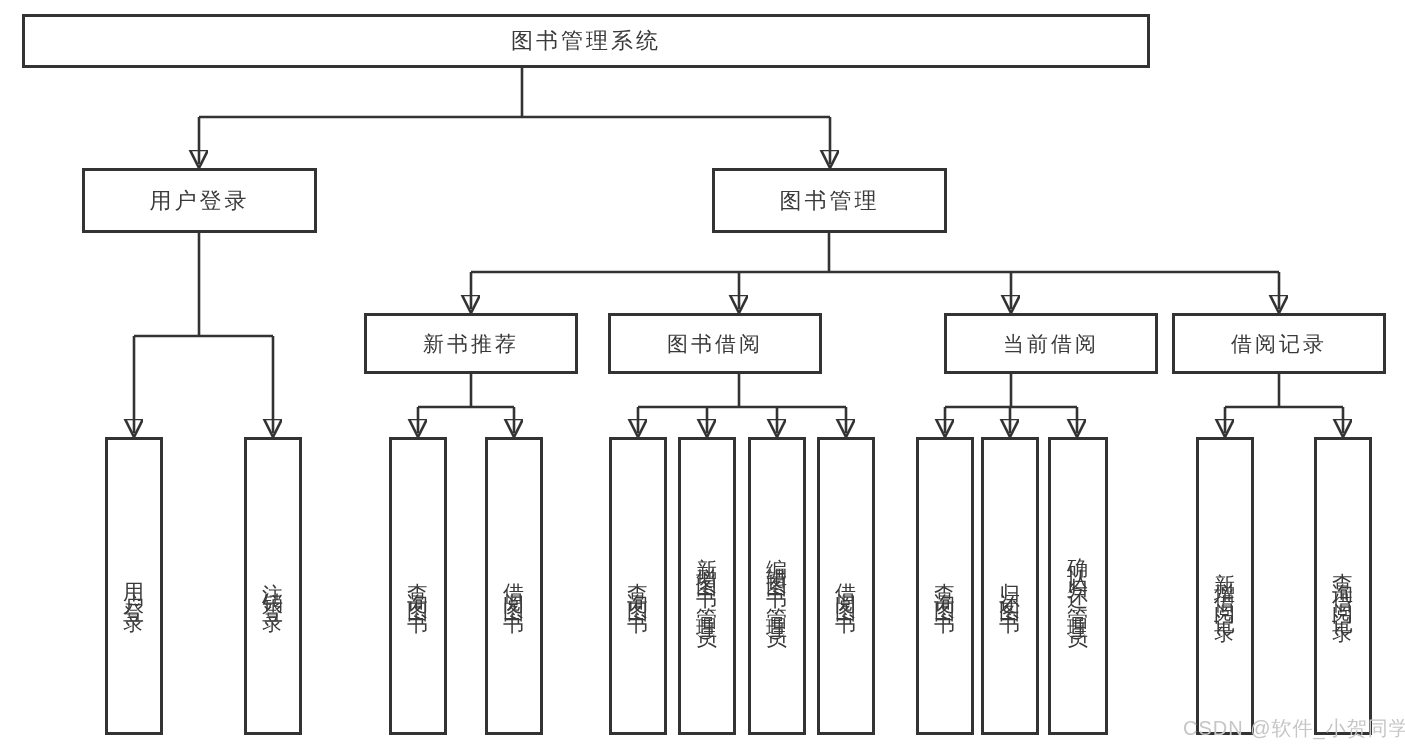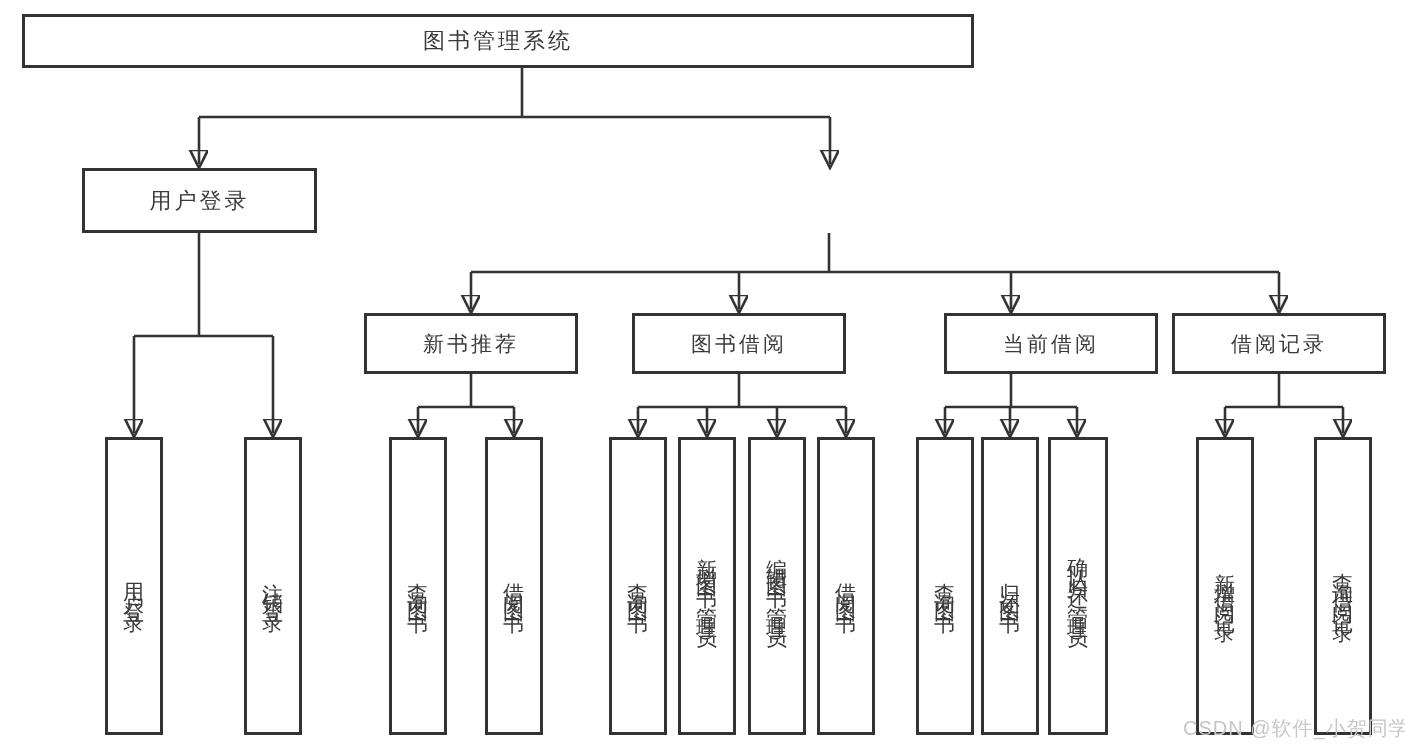--- a/index.html
+++ b/index.html
@@ -44,7 +44,7 @@
     letter-spacing: 3px;
     white-space: nowrap;
   }
-  .box.root   { left: 22px;  top: 14px;  width: 952px; height: 54px; }
+  .box.root   { left: 22px;  top: 14px;  width: 1128px; height: 54px; }
   .box.lvl2   { top: 168px; width: 235px; height: 65px; }
   .box.lvl3   { top: 313px; width: 214px; height: 61px; font-size: 21px; }
   .box.leaf   { top: 437px; width: 58px; height: 298px; }

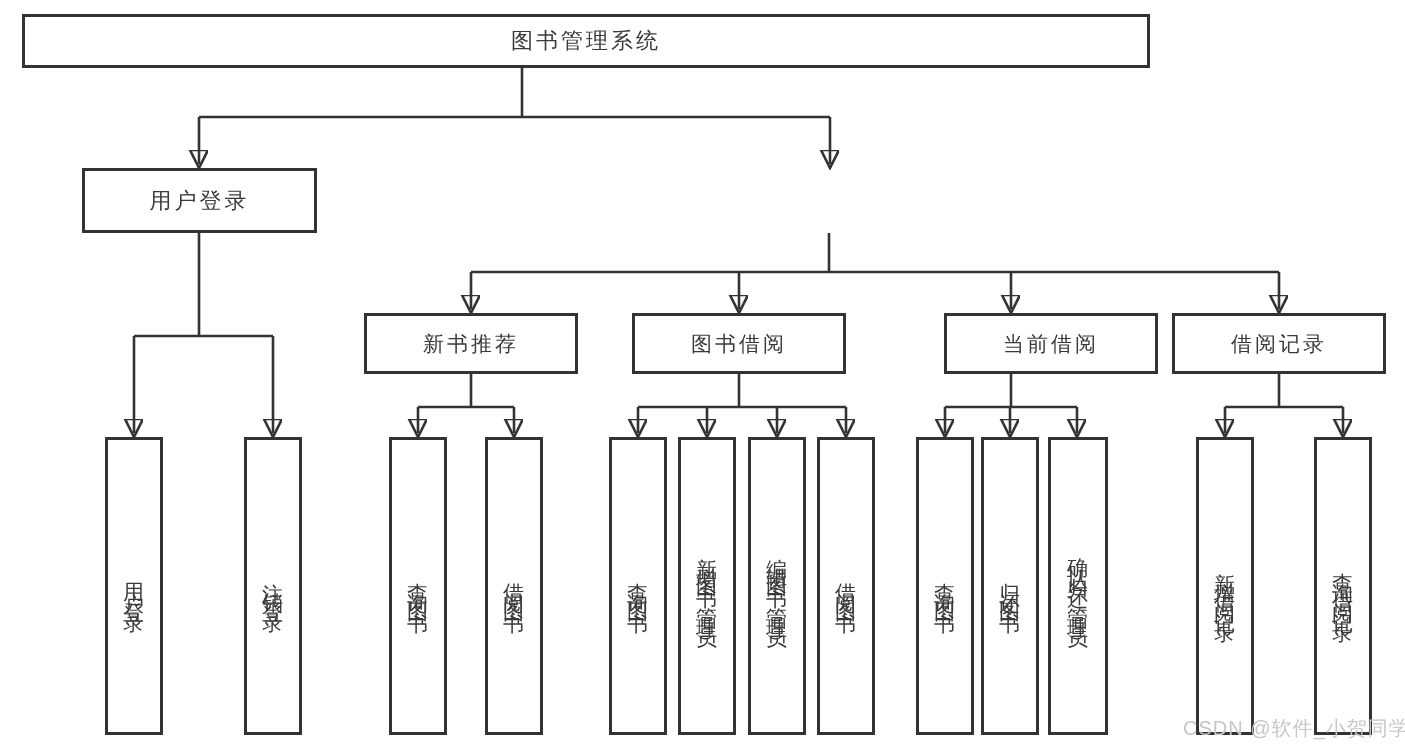--- a/index.html
+++ b/index.html
@@ -126,6 +126,9 @@
   <div class="box lvl2" style="left:82px;">
     <span>用户登录</span>
   </div>
+  <div class="box lvl2" style="left:712px;">
+    <span>图书管理</span>
+  </div>
 
   <div class="box lvl3" style="left:364px;text-align:center;">
     <span>新书推荐</span>

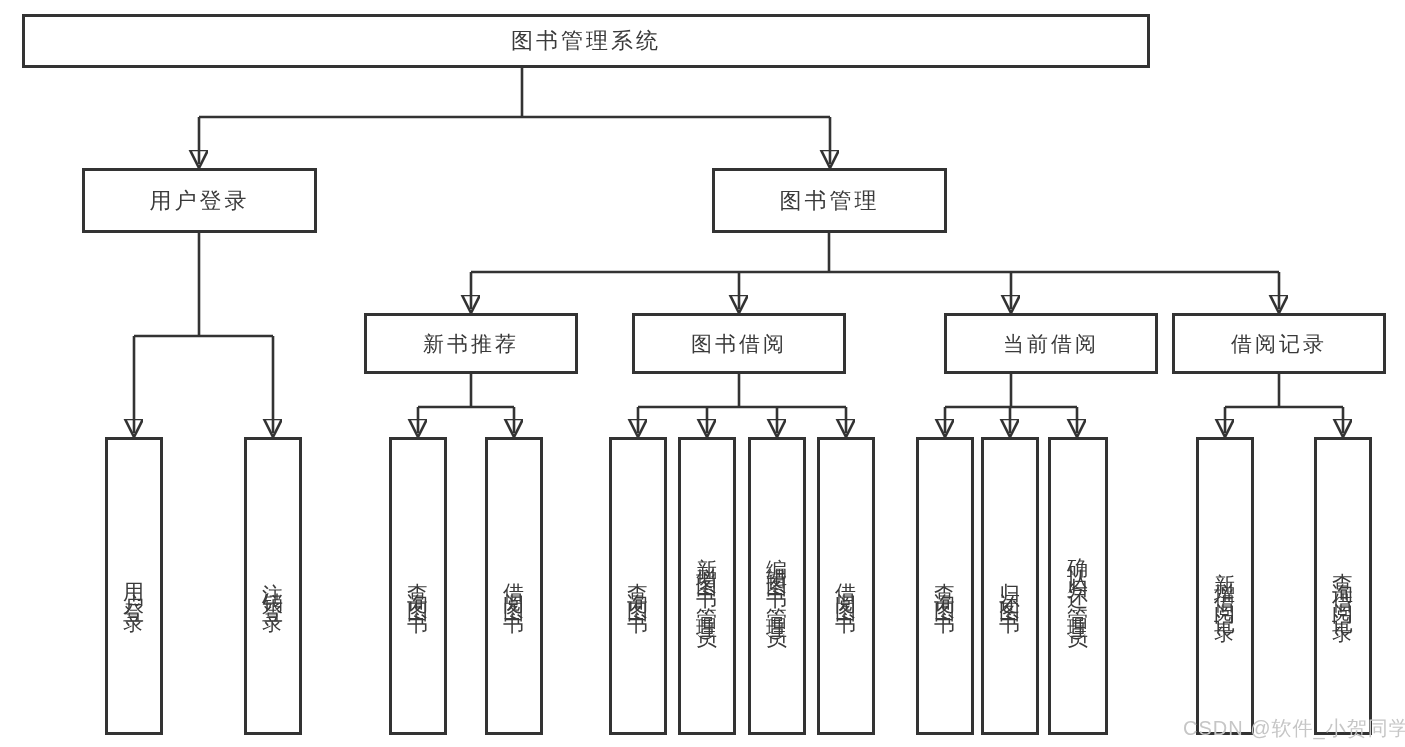--- a/index.html
+++ b/index.html
@@ -133,7 +133,7 @@
   <div class="box lvl3" style="left:364px;text-align:center;">
     <span>新书推荐</span>
   </div>
-  <div class="box lvl3" style="left:632px;">
+  <div class="box lvl3" style="left:608px;">
     <span>图书借阅</span>
   </div>
   <div class="box lvl3" style="left:944px;">

